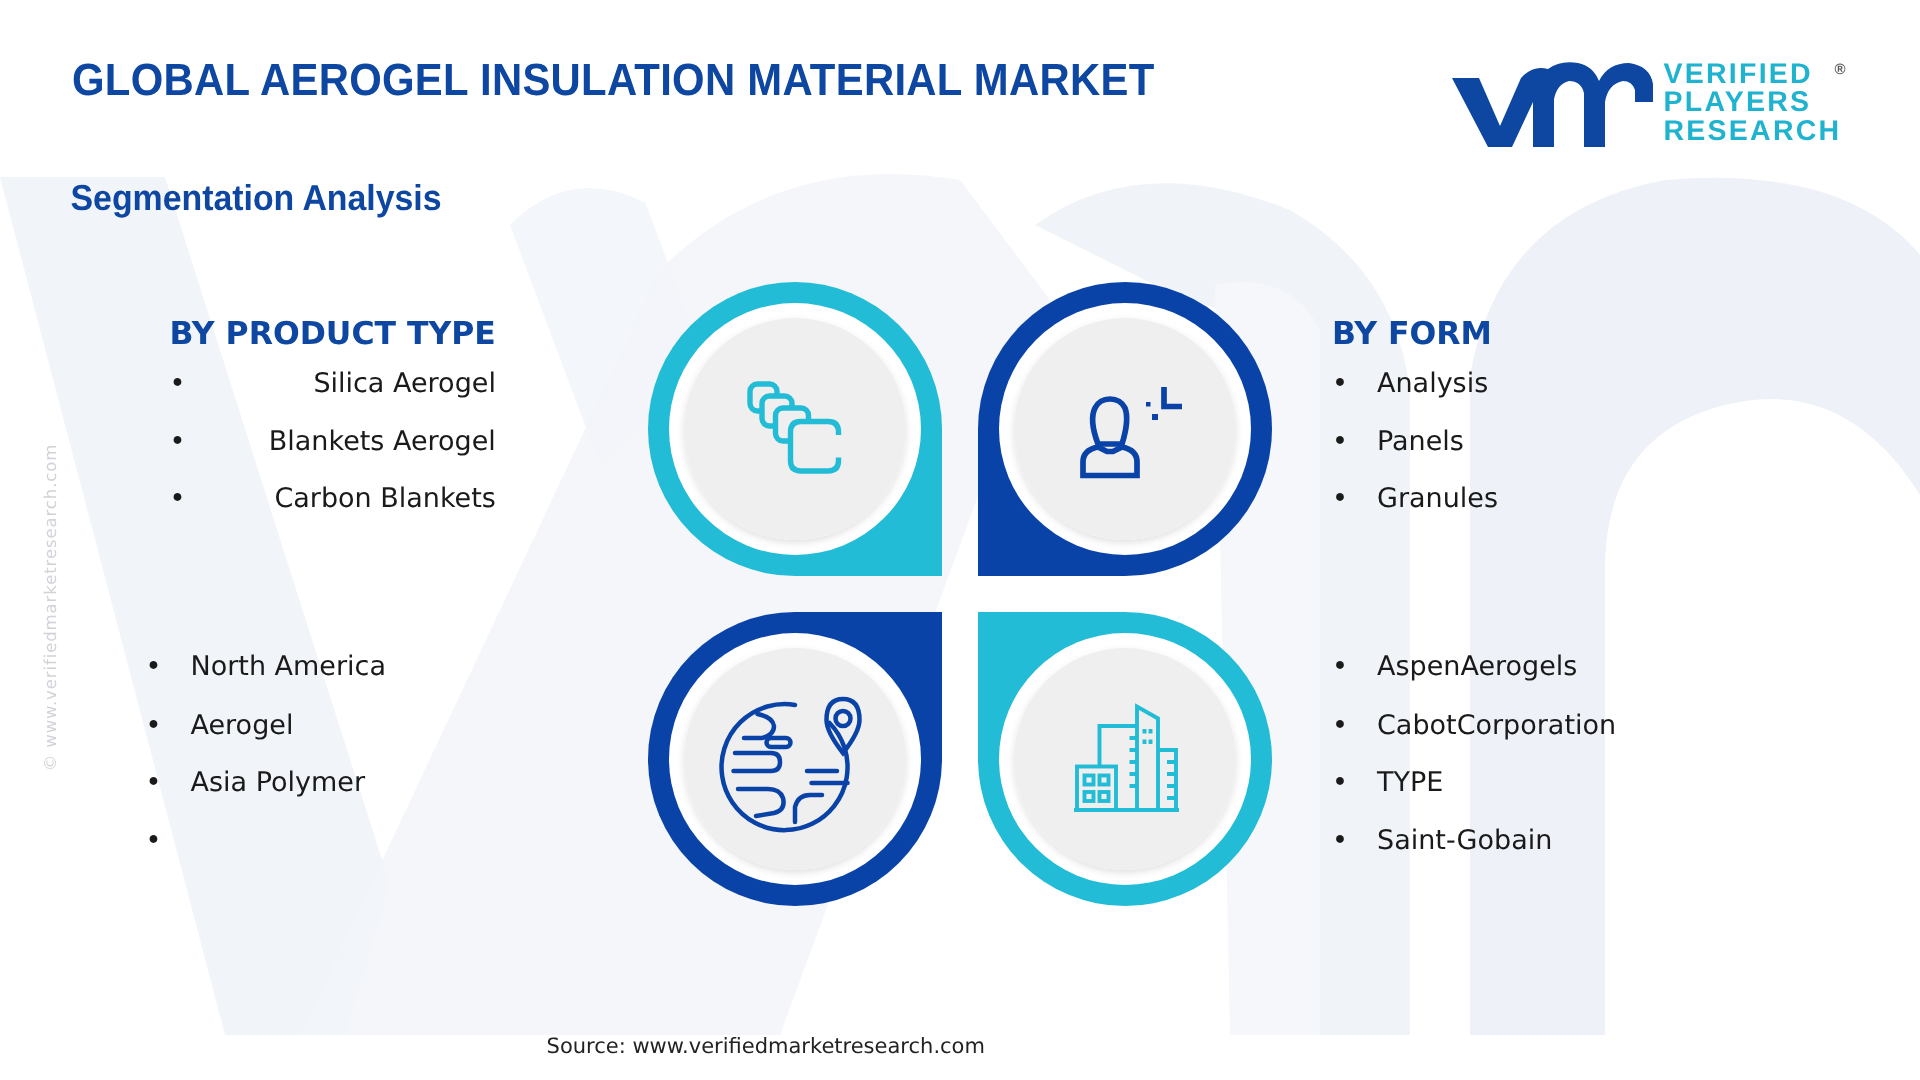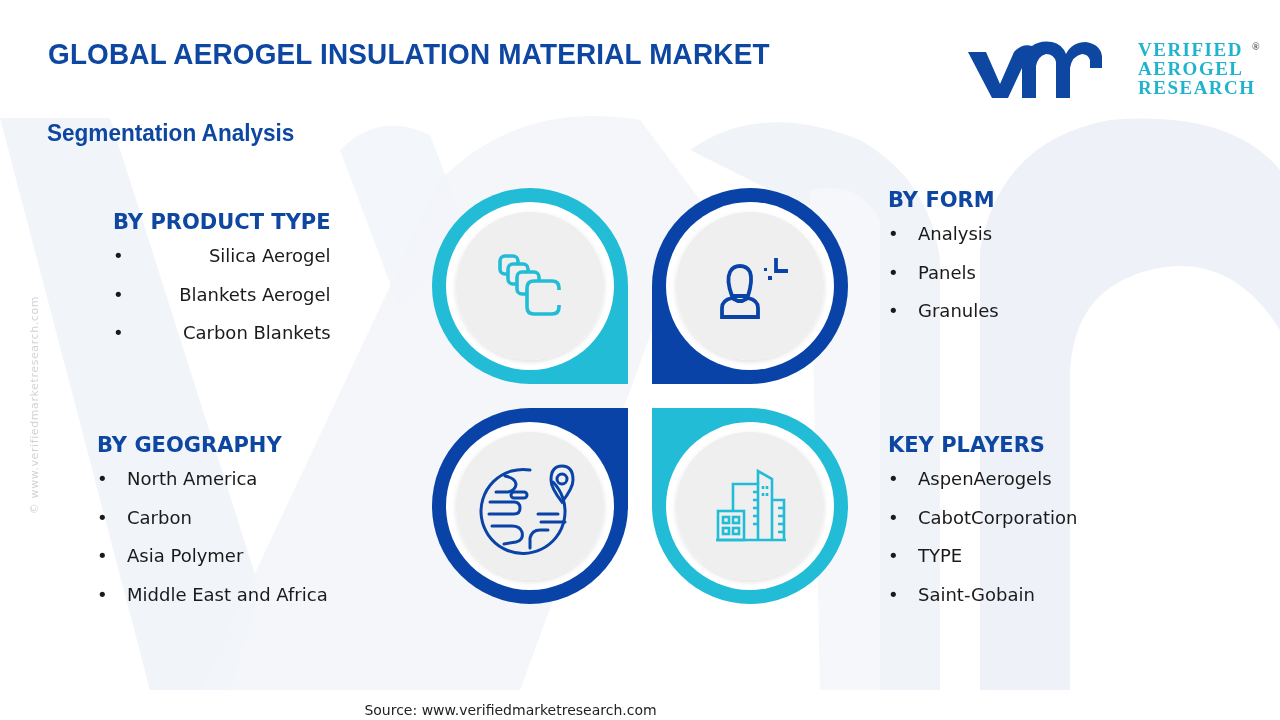--- a/index.html
+++ b/index.html
@@ -29,8 +29,8 @@
 
   .logo { position: absolute; left: 966px; top: 38px; width: 265px; height: 64px; z-index: 2; }
   .logo-text {
-    position: absolute; left: 1138px; top: 40px; z-index: 2;
-    font-family: Liberation Serif, serif; font-weight: bold; font-size: 19px;
+    position: absolute; left: 1109px; top: 40px; z-index: 2;
+    font-family: Liberation Sans, sans-serif; font-weight: bold; font-size: 19px;
     line-height: 19px; color: #1fb3cf; letter-spacing: 1.5px;
   }
   .logo-text .reg { position: absolute; left: 114px; top: -3px; font-size: 10px; letter-spacing: 0; color: #555; }

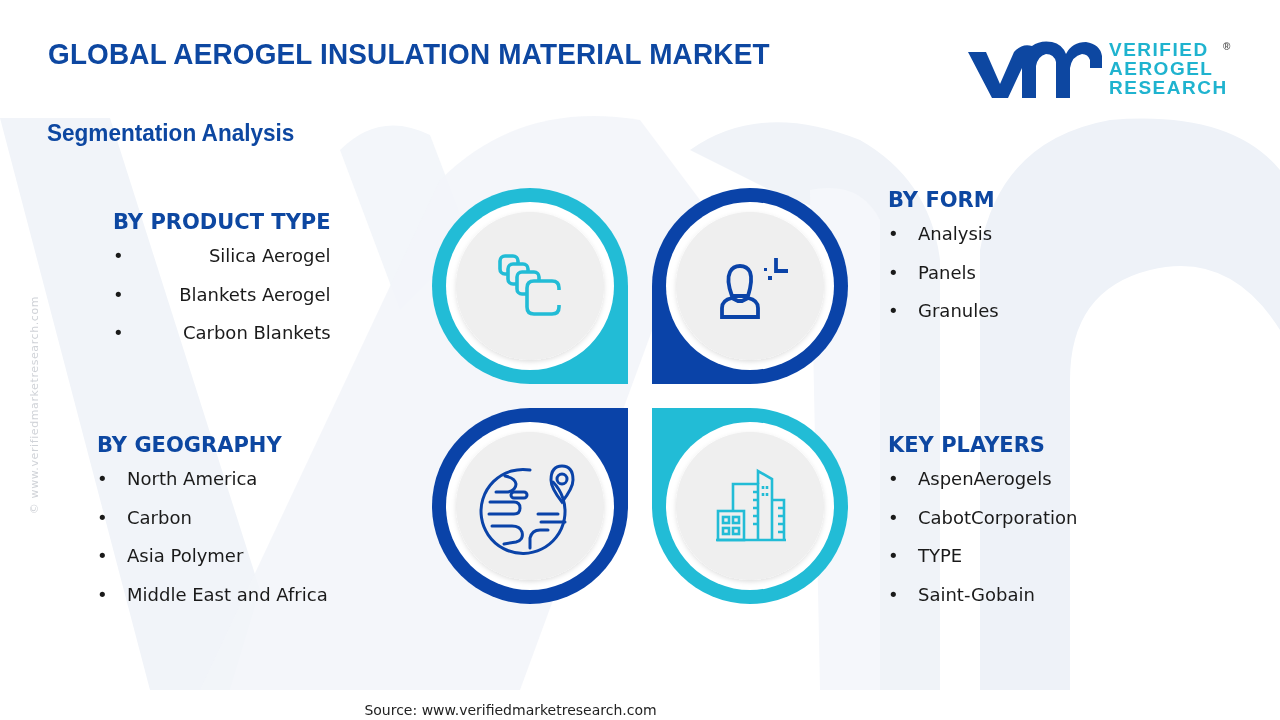--- a/index.html
+++ b/index.html
@@ -81,7 +81,7 @@
 </svg>
 <div class="logo-text">
   <div>VERIFIED</div>
-  <div>AEROGEL</div>
+  <div>PLAYERS</div>
   <div>RESEARCH</div>
   <span class="reg">®</span>
 </div>

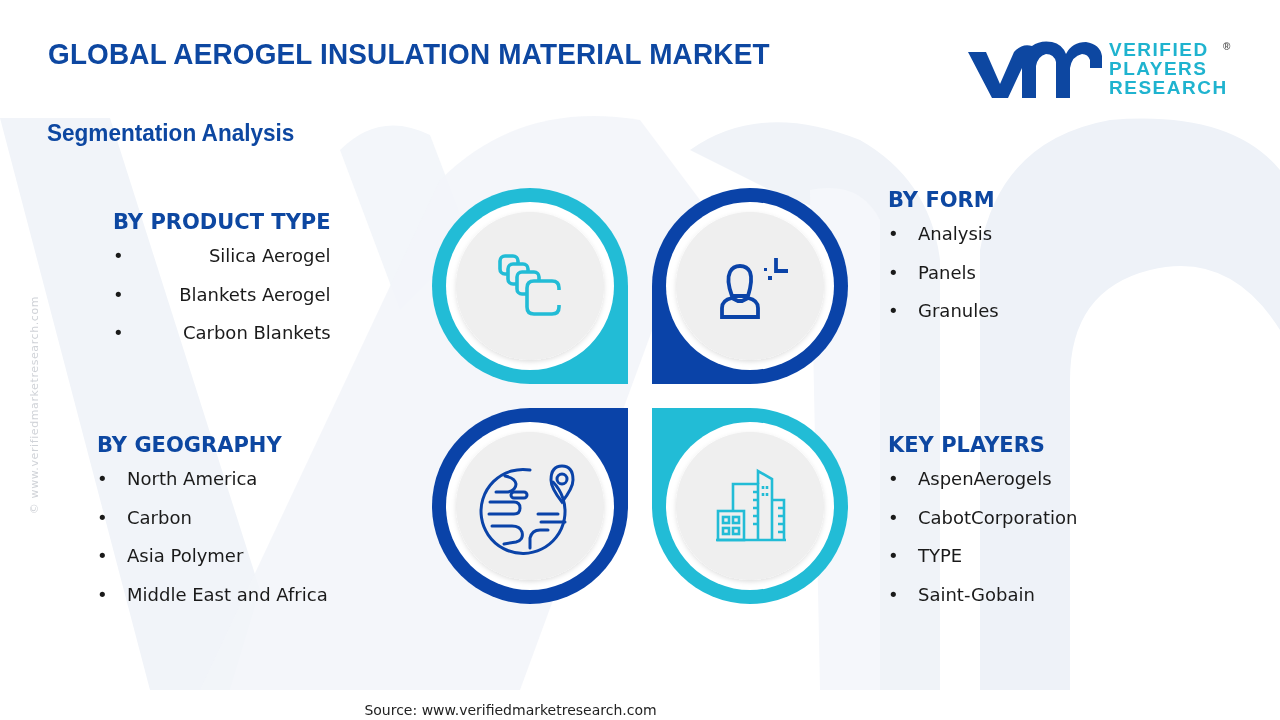--- a/index.html
+++ b/index.html
@@ -48,7 +48,7 @@
   .segment li .bullet { position: absolute; left: 0; top: 0; }
 
   .seg-product { left: 113px; top: 210px; text-align: right; }
-  .seg-form { left: 888px; top: 188px; }
+  .seg-form { left: 888px; top: 210px; }
   .seg-geo { left: 97px; top: 433px; }
   .seg-players { left: 888px; top: 433px; }
 

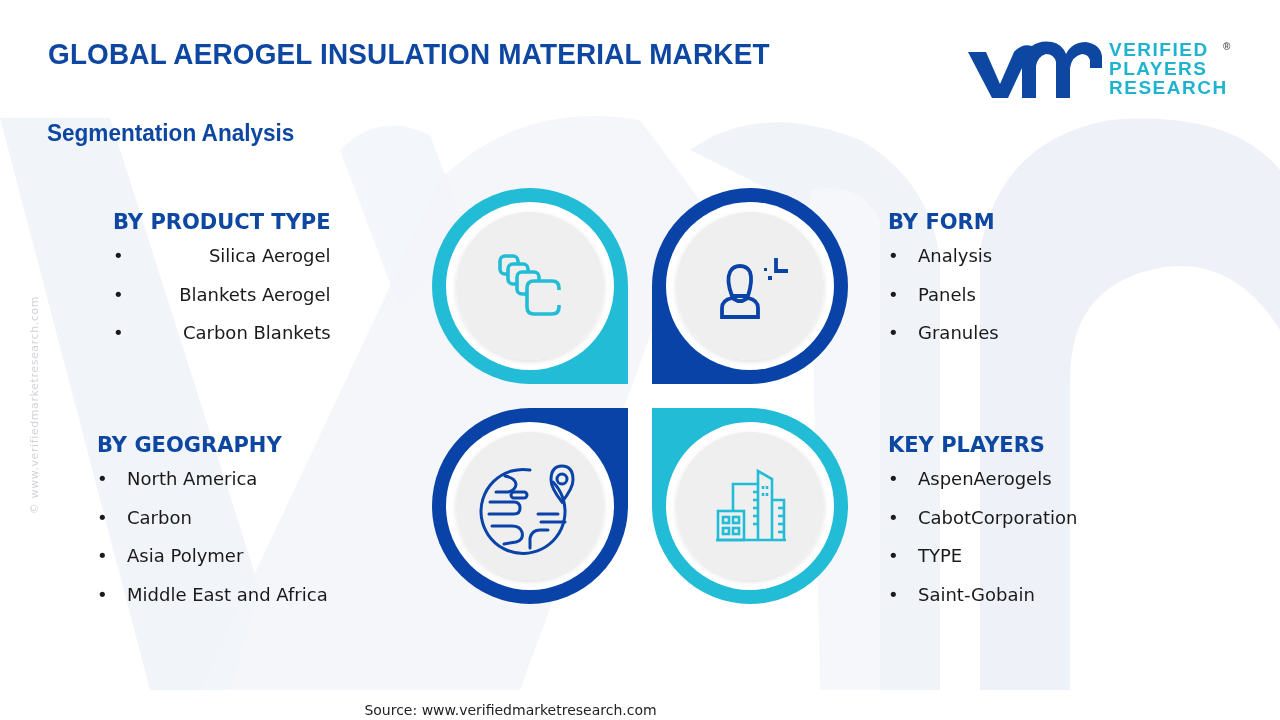--- a/index.html
+++ b/index.html
@@ -105,7 +105,6 @@
 </div>
 
 <div class="segment seg-geo">
-  <h3>BY GEOGRAPHY</h3>
   <ul>
     <li><span class="bullet">•</span><span>North America</span></li>
     <li><span class="bullet">•</span><span>Carbon</span></li>

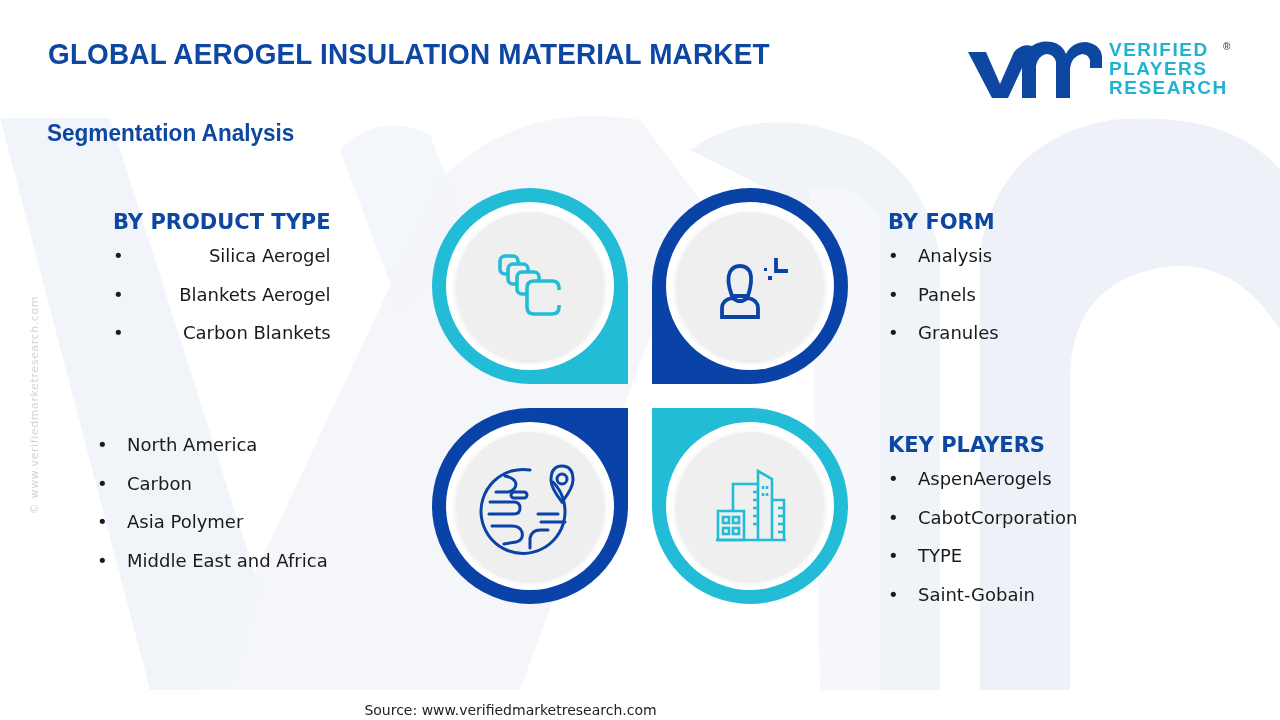--- a/index.html
+++ b/index.html
@@ -114,7 +114,6 @@
 </div>
 
 <div class="segment seg-players">
-  <h3>KEY PLAYERS</h3>
   <ul>
     <li><span class="bullet">•</span><span>AspenAerogels</span></li>
     <li><span class="bullet">•</span><span>CabotCorporation</span></li>

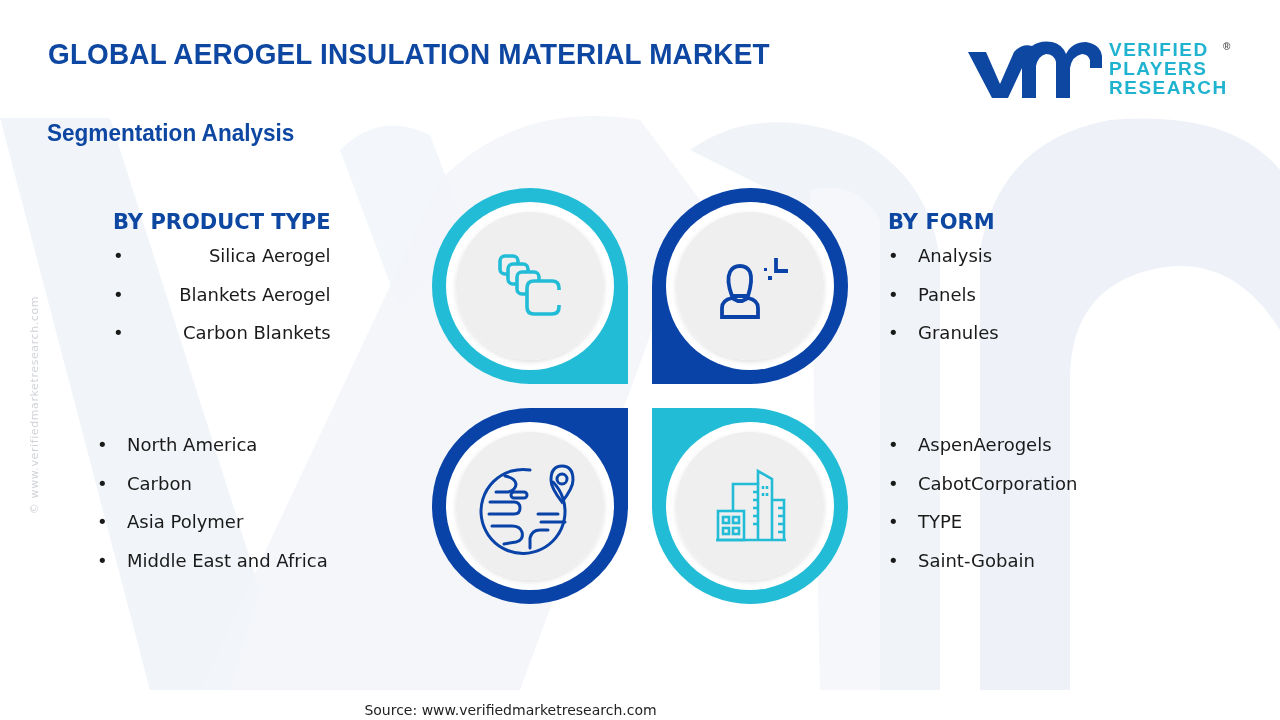--- a/index.html
+++ b/index.html
@@ -107,7 +107,7 @@
 <div class="segment seg-geo">
   <ul>
     <li><span class="bullet">•</span><span>North America</span></li>
-    <li><span class="bullet">•</span><span>Carbon</span></li>
+    <li><span class="bullet">•</span><span>Aerogel</span></li>
     <li><span class="bullet">•</span><span>Asia Polymer</span></li>
     <li><span class="bullet">•</span><span>Middle East and Africa</span></li>
   </ul>

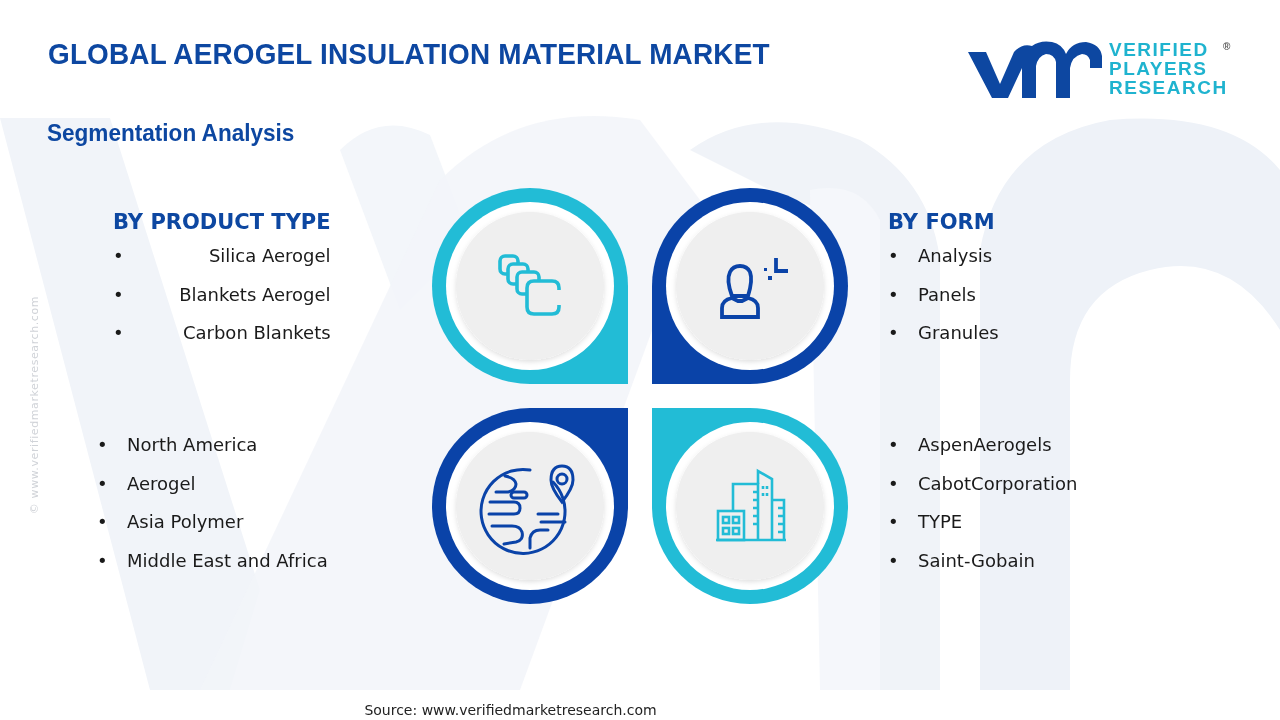--- a/index.html
+++ b/index.html
@@ -109,7 +109,7 @@
     <li><span class="bullet">•</span><span>North America</span></li>
     <li><span class="bullet">•</span><span>Aerogel</span></li>
     <li><span class="bullet">•</span><span>Asia Polymer</span></li>
-    <li><span class="bullet">•</span><span>Middle East and Africa</span></li>
+    <li><span class="bullet">•</span></li>
   </ul>
 </div>
 

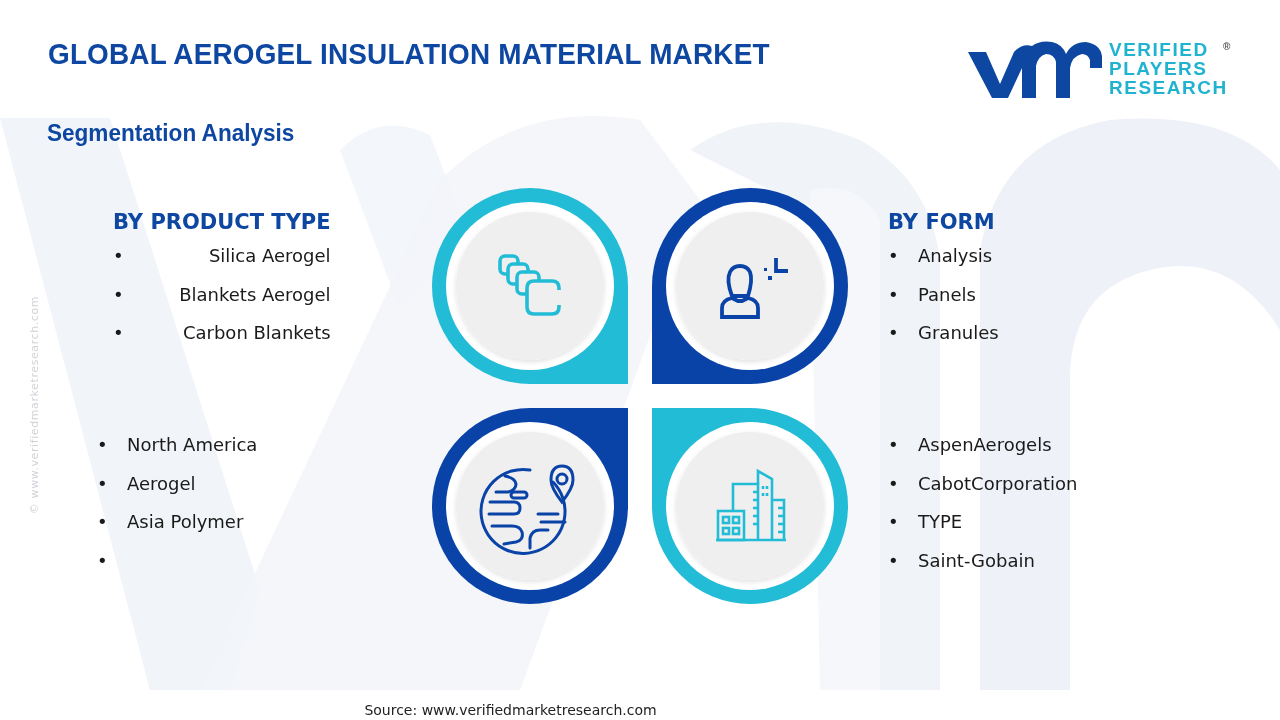--- a/index.html
+++ b/index.html
@@ -56,7 +56,7 @@
 
   .source {
     position: absolute; left: 0; width: 1021px; top: 690px; text-align: center;
-    font-family: "DejaVu Sans", sans-serif; font-size: 14px; color: #222; z-index: 2; margin-top: 12px;
+    font-family: "DejaVu Sans", sans-serif; font-size: 14px; color: #222; z-index: 2;
   }
 </style>
 </head>

